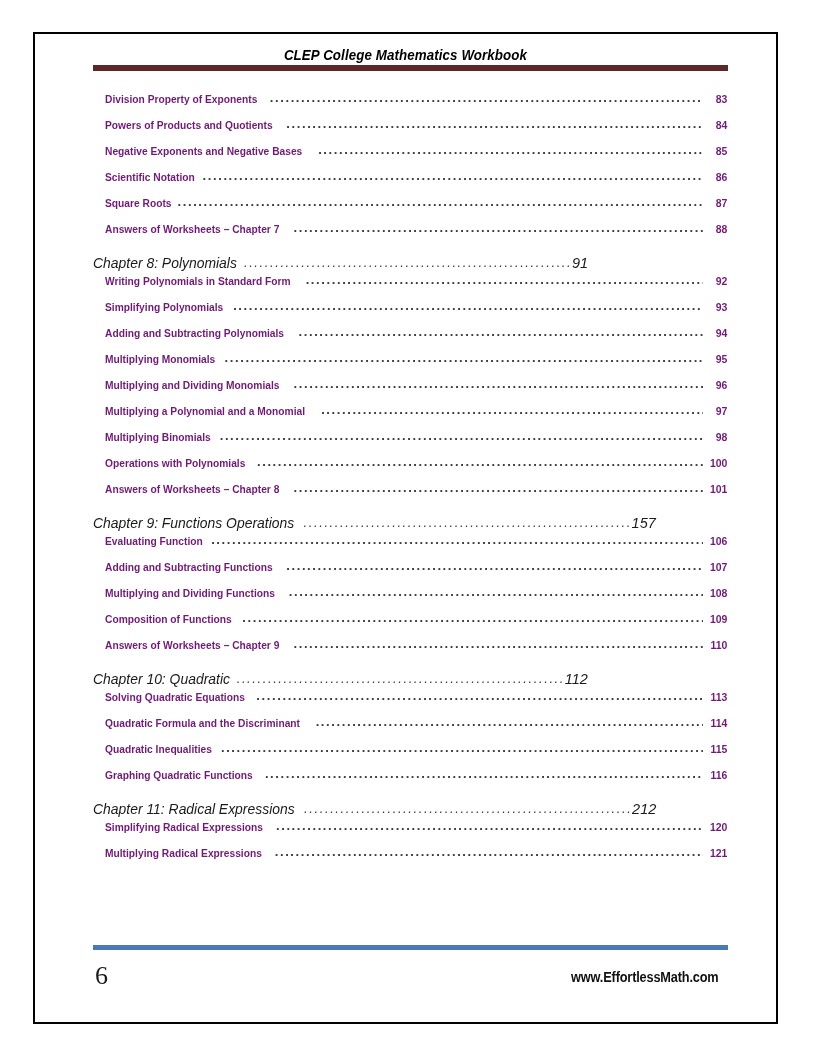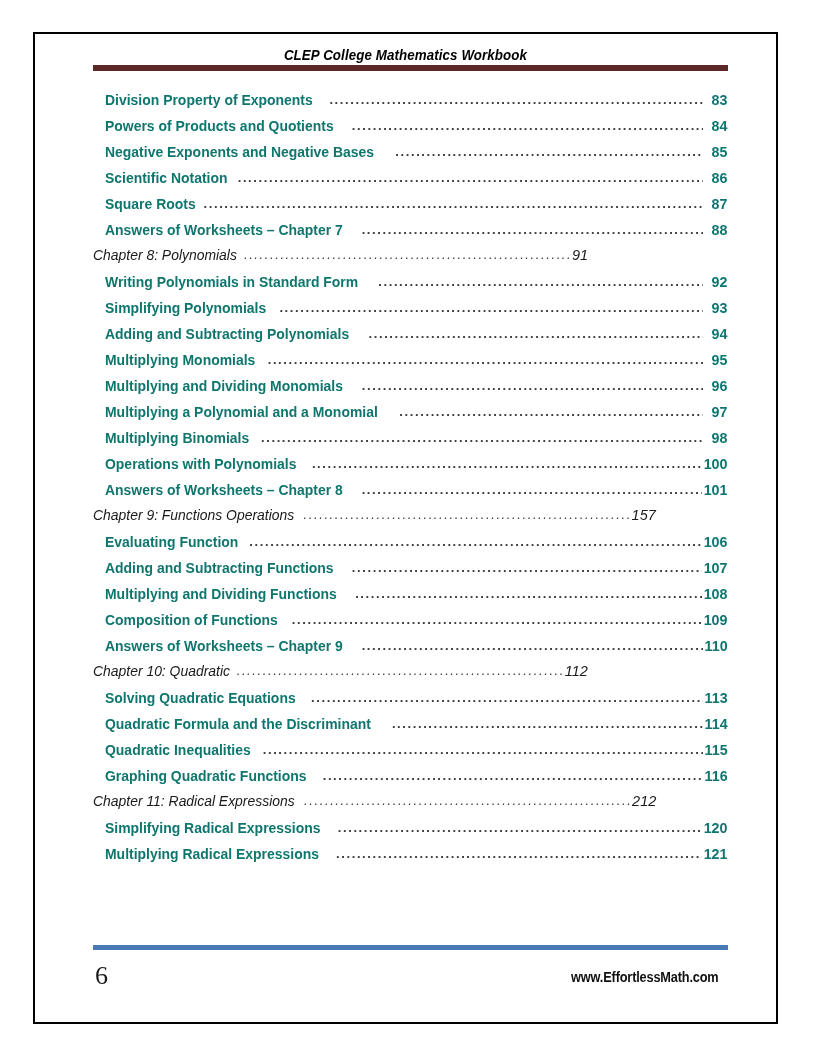--- a/index.html
+++ b/index.html
@@ -85,9 +85,9 @@
   .toc-line.entry {
     padding-left: 70px;
     padding-right: 58px;
-    font-size: 15px;
+    font-size: 11px;
     font-weight: bold;
-    color: #0f766e;
+    color: #701a75;
   }
   .toc-line.entry .leader {
     flex: 1 1 auto;

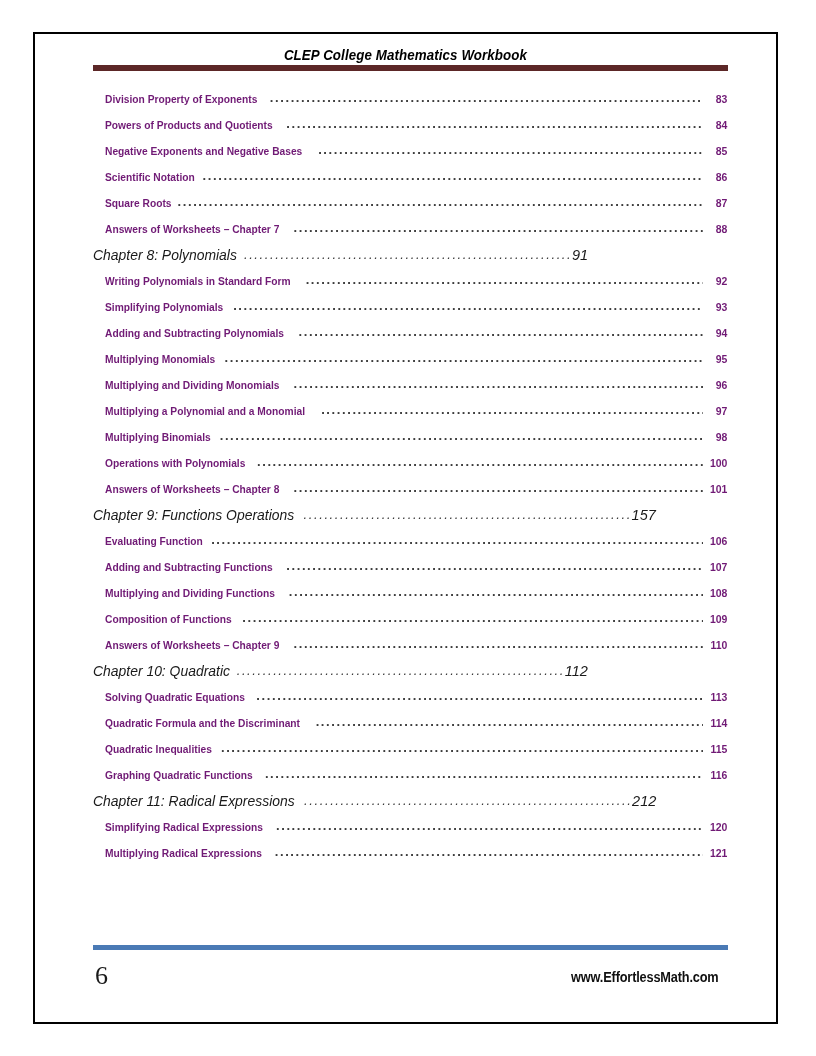--- a/index.html
+++ b/index.html
@@ -127,6 +127,7 @@
   }
   .toc-line.chapter .toc-page {
     font-weight: normal;
+    margin-top: 8px;
   }
 
   

